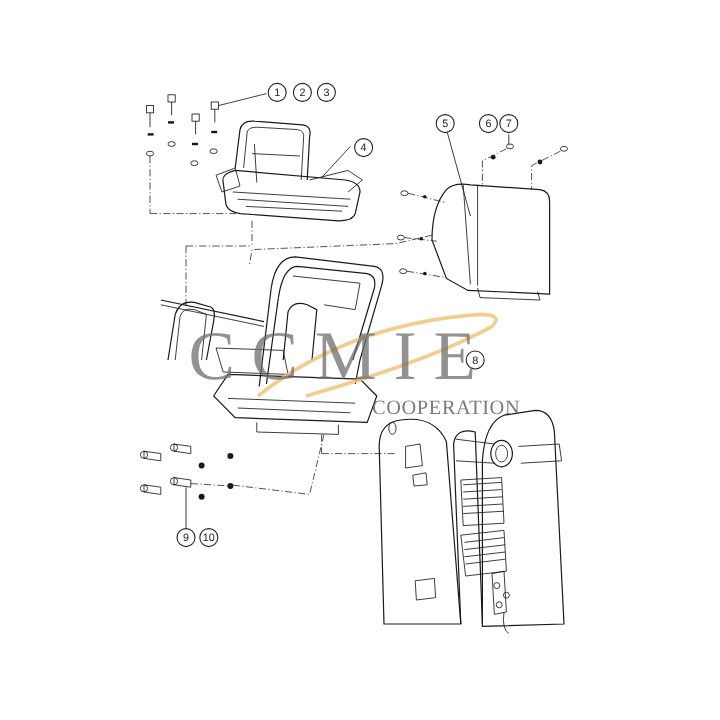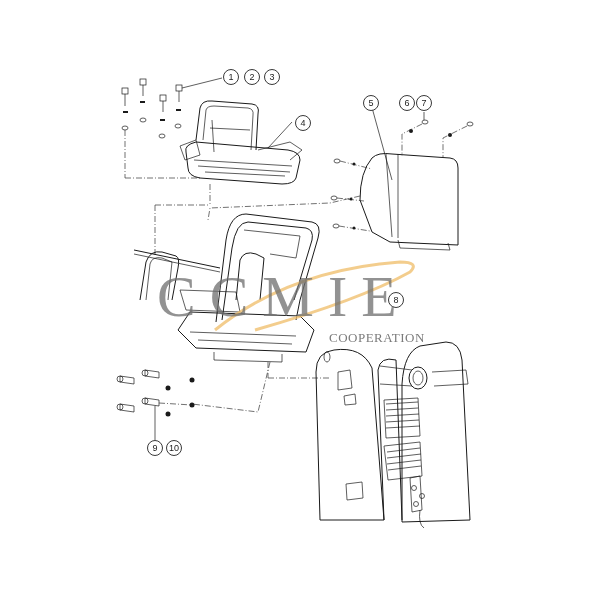--- a/index.html
+++ b/index.html
@@ -14,7 +14,7 @@
   .blk { fill:#1a1a1a; }
   .wm-text { position:absolute; font-family:"Liberation Serif", serif; color:rgba(110,110,110,0.75); letter-spacing:14px; }
   #wm-main { left:157px; top:268px; font-size:58px; line-height:58px; }
-  #wm-sub { left:329px; top:330px; font-size:13px; letter-spacing:0.5px; color:rgba(100,100,100,0.85); }
+  #wm-sub { left:310px; top:330px; font-size:17px; letter-spacing:0.5px; color:rgba(100,100,100,0.85); }
 </style>
 </head>
 <body>

